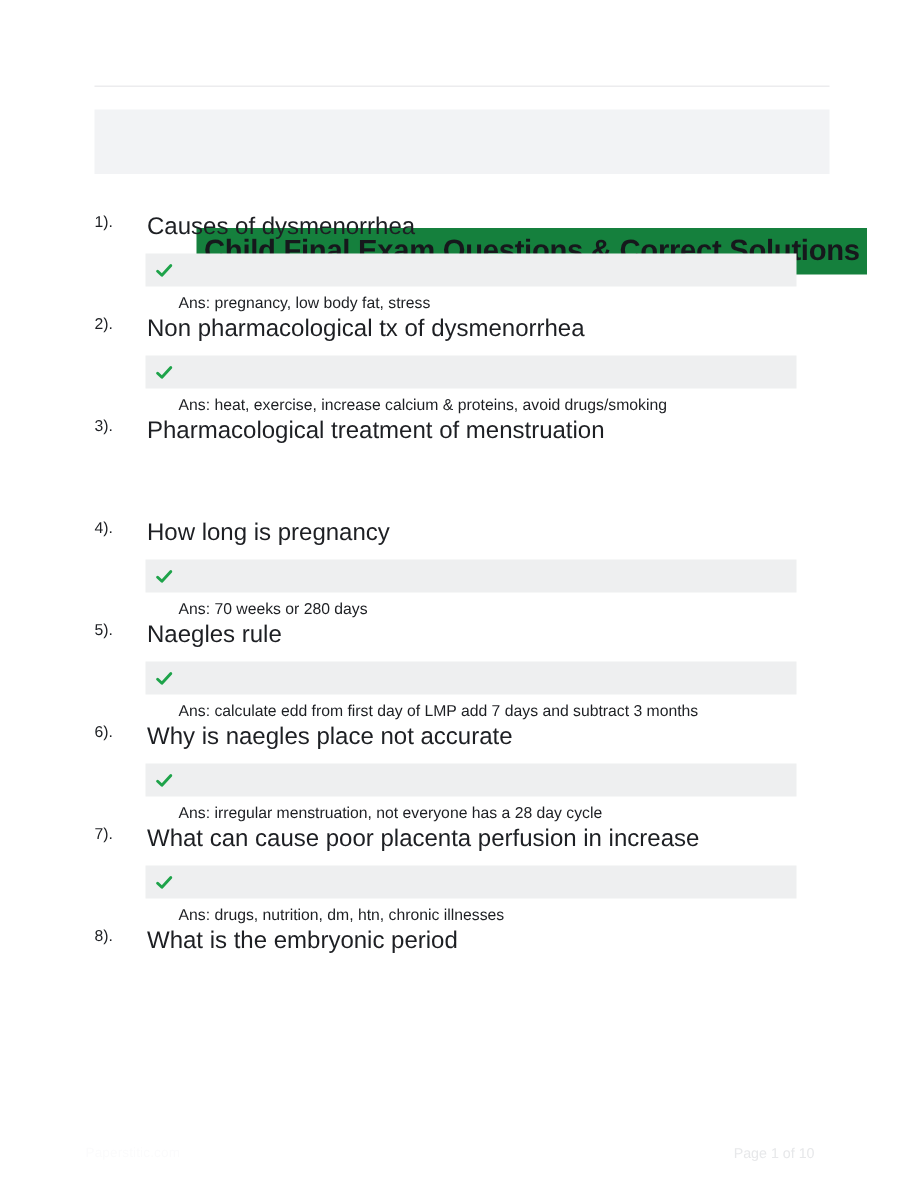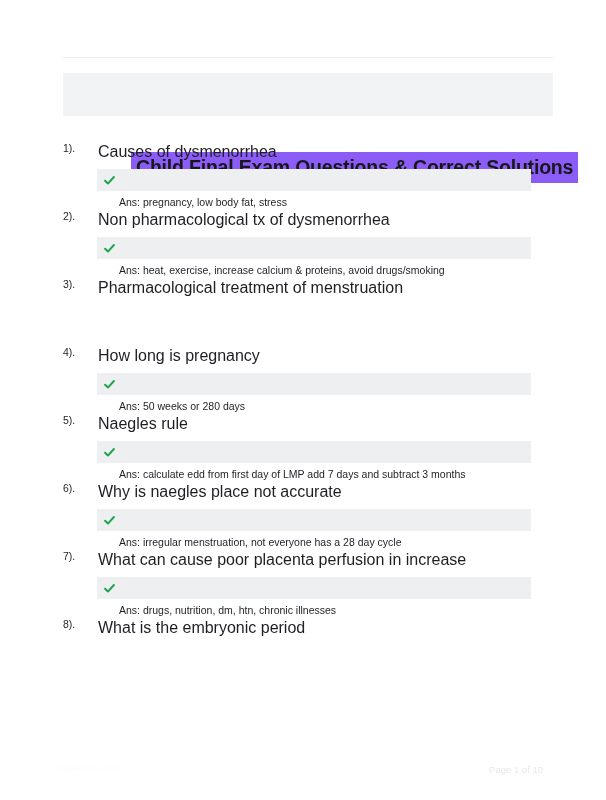--- a/index.html
+++ b/index.html
@@ -46,7 +46,7 @@
     left: 68px;
     top: 79px;
     height: 31px;
-    background: #8b5cf6;
+    background: #15803d;
     display: flex;
     align-items: center;
     padding: 0 5px;

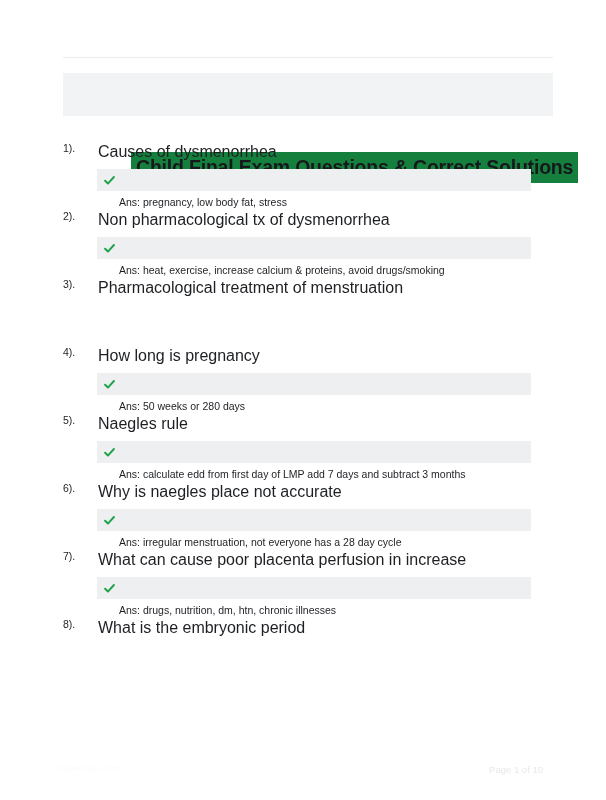--- a/index.html
+++ b/index.html
@@ -195,7 +195,7 @@
           <svg class="check-icon" viewBox="0 0 12 12">
             <path d="M1.2 6.3 L4.3 9.3 L10.8 2.2" fill="none" stroke="#1ea34a" stroke-width="2.1" stroke-linecap="round" stroke-linejoin="round"></path>
           </svg>
-          <span class="a-text">Ans: 50 weeks or 280 days</span>
+          <span class="a-text">Ans: 70 weeks or 280 days</span>
         </div>
       </div>
       <div class="qa-item">

